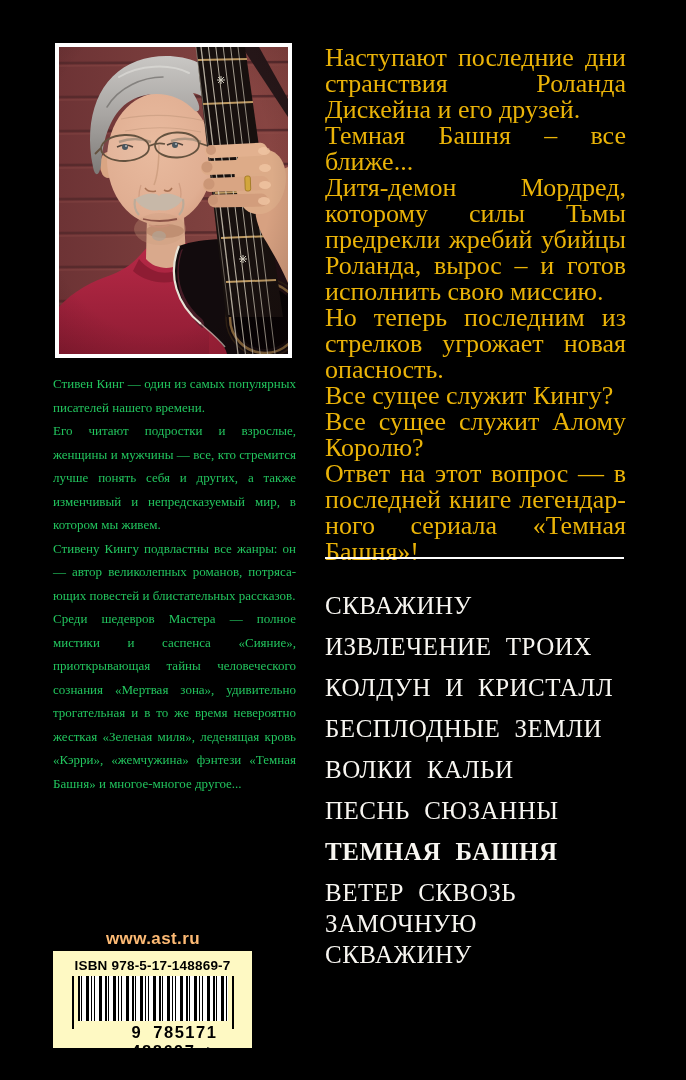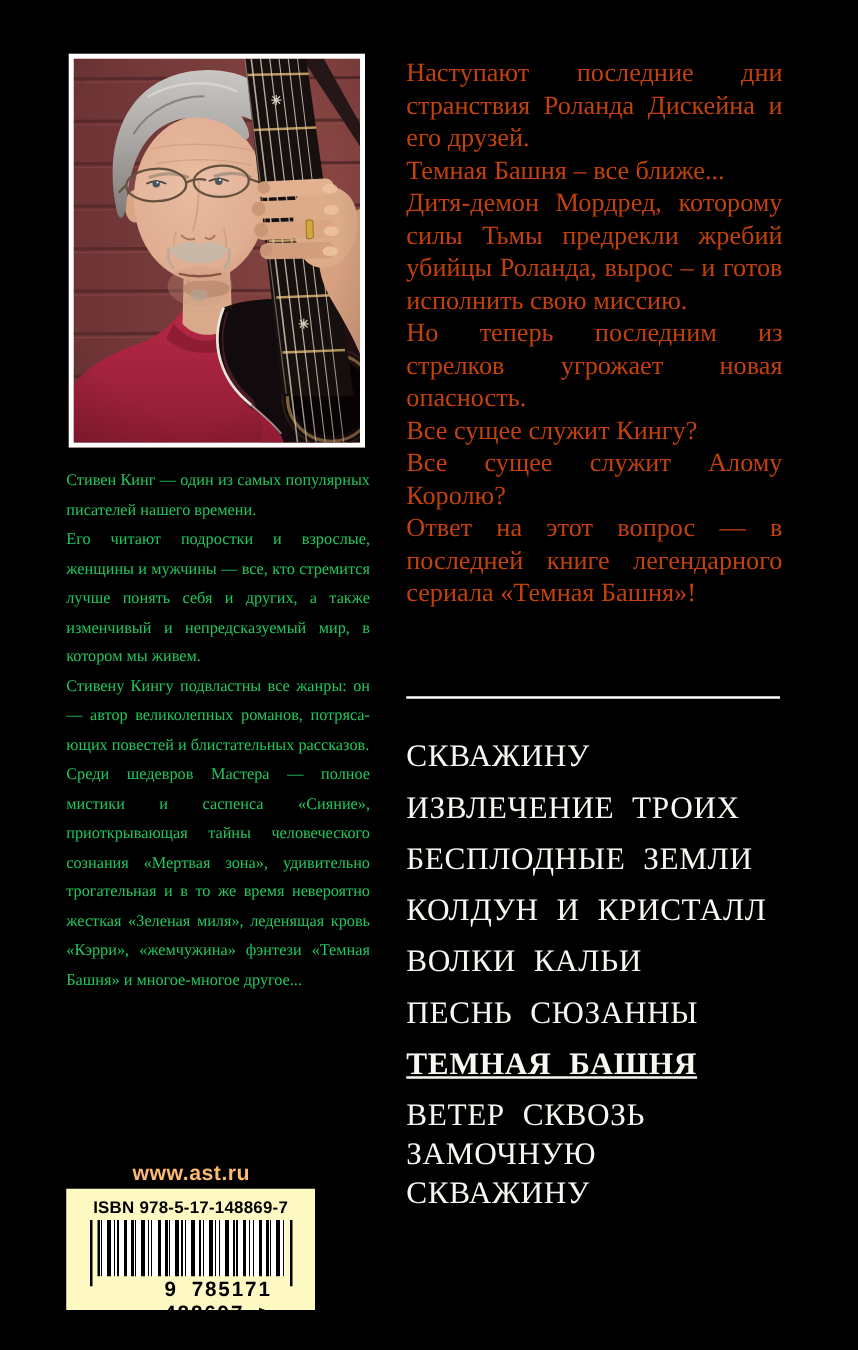--- a/index.html
+++ b/index.html
@@ -14,7 +14,7 @@
   .about p{margin:0;font-size:13px;line-height:23.5px;text-align:justify;color:#22c55e;}
   
   .annotation{position:absolute;left:325px;top:45px;width:301px;}
-  .annotation p{margin:0;font-size:21px;line-height:26px;text-align:justify;color:#c2410c;}
+  .annotation p{margin:0;font-size:26px;line-height:26px;text-align:justify;color:#eab308;}
   
   .divider{position:absolute;left:325px;top:557px;width:299px;height:2px;background:#fdfdfd;}
   .series{position:absolute;left:325px;top:590px;width:312px;margin:0;padding:0;list-style:none;}

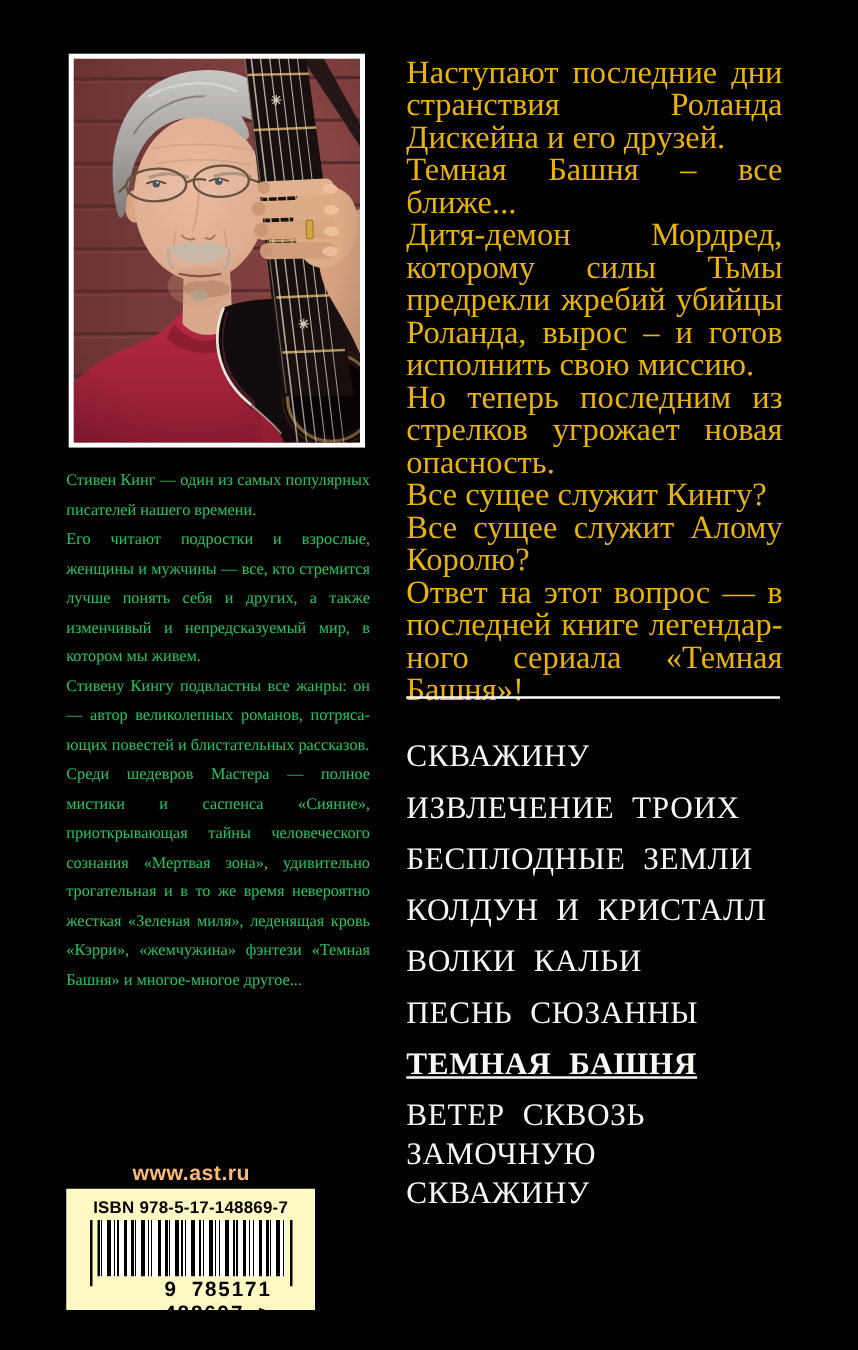--- a/index.html
+++ b/index.html
@@ -242,8 +242,8 @@
   <ul class="series">
     <li>СКВАЖИНУ</li>
     <li>ИЗВЛЕЧЕНИЕ ТРОИХ</li>
+    <li>КОЛДУН И КРИСТАЛЛ</li>
     <li>БЕСПЛОДНЫЕ ЗЕМЛИ</li>
-    <li>КОЛДУН И КРИСТАЛЛ</li>
     <li>ВОЛКИ КАЛЬИ</li>
     <li>ПЕСНЬ СЮЗАННЫ</li>
     <li class="current">ТЕМНАЯ БАШНЯ</li>

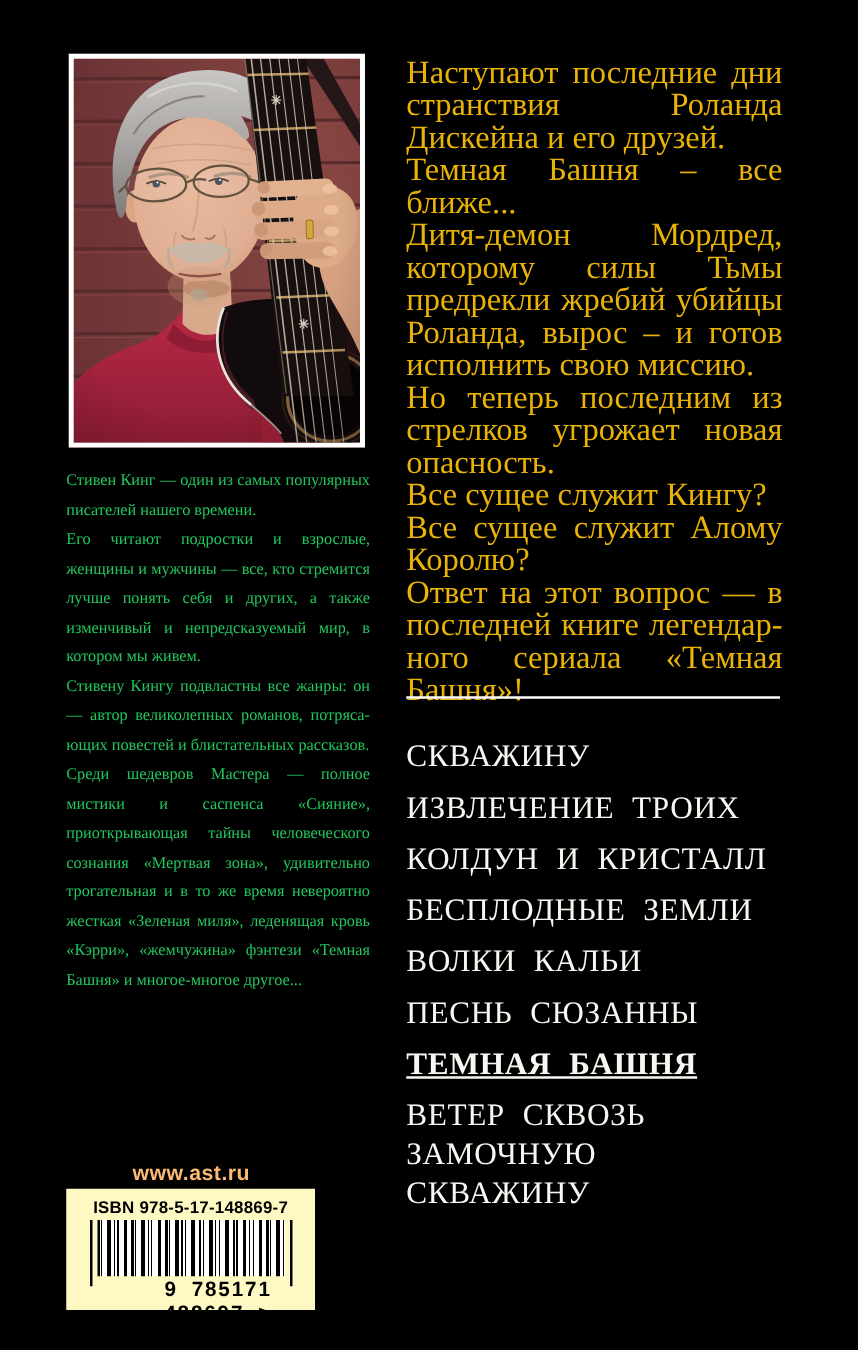--- a/index.html
+++ b/index.html
@@ -20,7 +20,7 @@
   .series{position:absolute;left:325px;top:590px;width:312px;margin:0;padding:0;list-style:none;}
   .series li{margin:0 0 10px 0;font-size:25px;line-height:31px;letter-spacing:.5px;
              word-spacing:.3em;color:#f8f6f1;white-space:pre-line;}
-  .series li.current{font-weight:bold;letter-spacing:.6px;text-decoration:underline;}
+  .series li.current{font-weight:bold;letter-spacing:.6px;}
   
   .site{position:absolute;left:53px;top:929px;width:200px;text-align:center;
         font-family:"Liberation Sans","DejaVu Sans",sans-serif;font-weight:bold;

